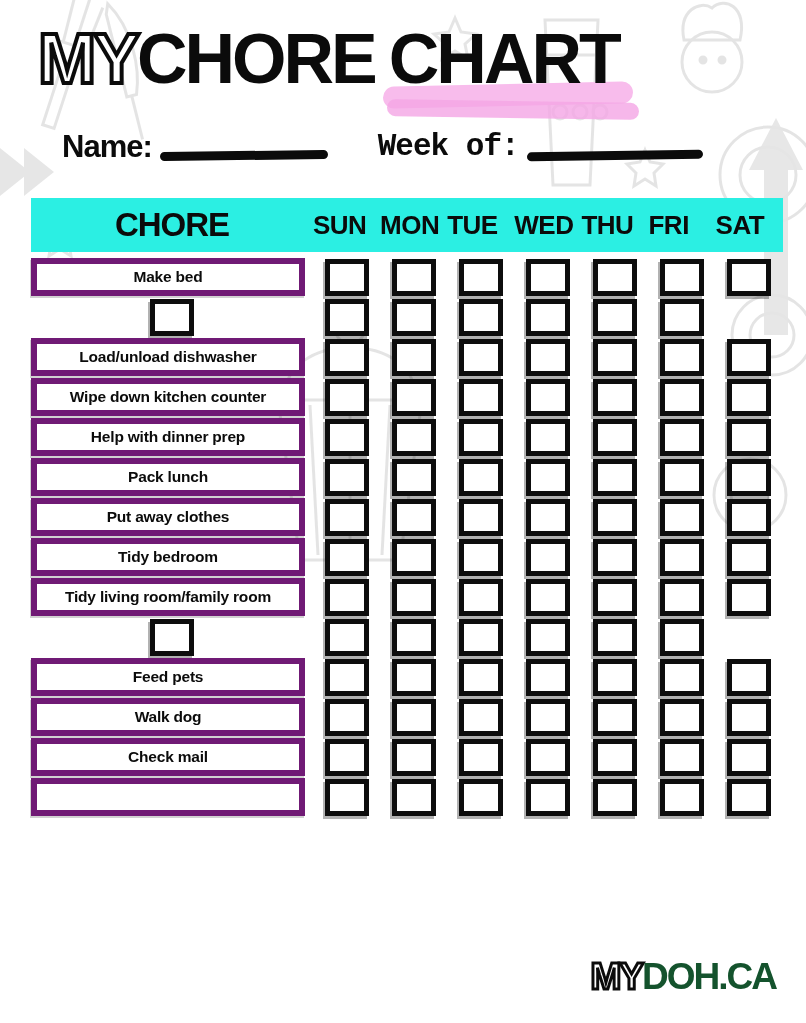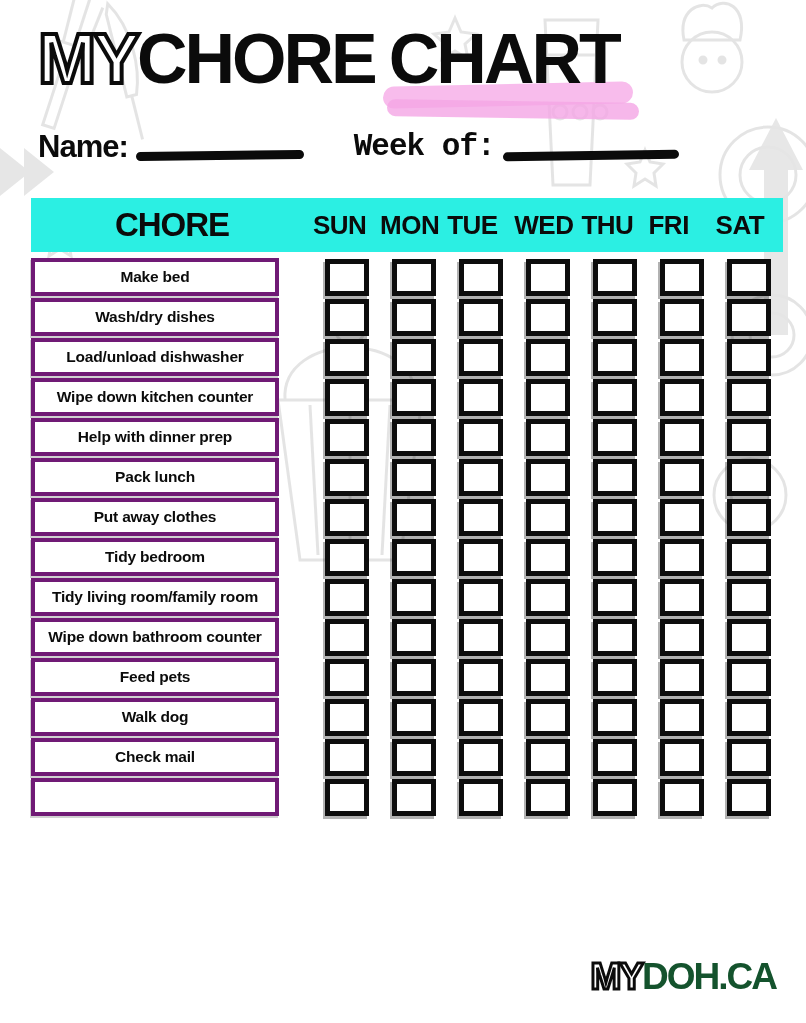--- a/index.html
+++ b/index.html
@@ -30,7 +30,7 @@
 
   
   .fields-row { position:absolute; left:38px; top:131px; z-index:2; display:flex; align-items:flex-end; }
-  .field { display:flex; align-items:flex-end; }
+  .field { display:flex; align-items:flex-end;margin-left:24px; }
   .field-label { font-size:31px; font-weight:800; letter-spacing:-1px; line-height:1; }
   .write-line { display:inline-block; height:9px; background:#0b0b0b; border-radius:6px;
                 margin-left:8px; margin-bottom:2px; }

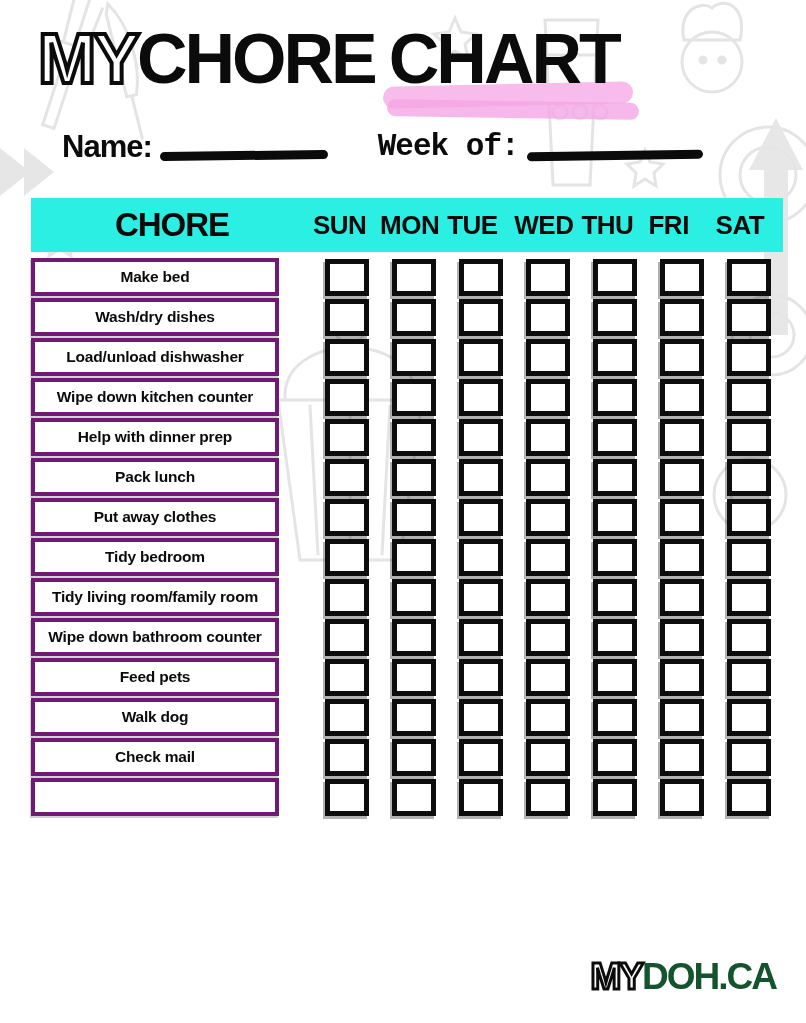--- a/index.html
+++ b/index.html
@@ -48,7 +48,7 @@
   .rows { margin-top:6px; }
   .row { height:38px; margin-bottom:2px; align-items:center; }
   .chore-cell {
-    width:248px; height:38px; border:4px solid #701a75; background:#fff;
+    width:274px; height:38px; border:6px solid #701a75; background:#fff;
     display:flex; align-items:center; justify-content:center;
     font-size:15.5px; font-weight:bold; letter-spacing:-0.2px;
     box-shadow:-1px 2px 0 rgba(0,0,0,0.18);

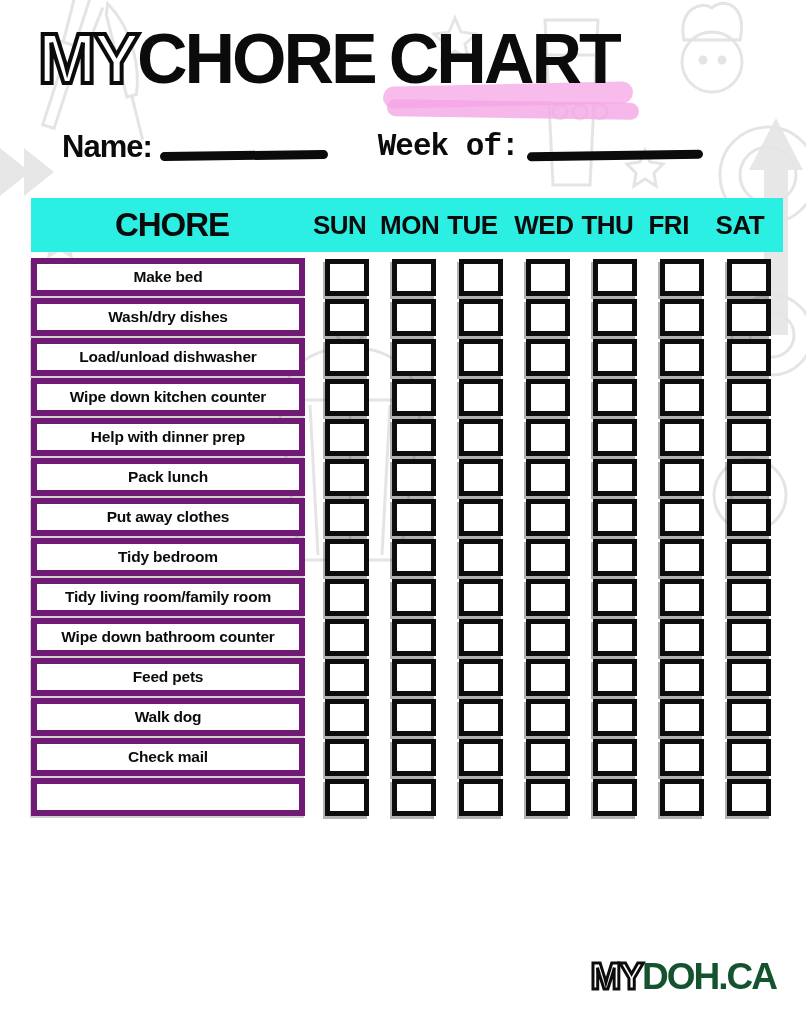--- a/index.html
+++ b/index.html
@@ -190,7 +190,6 @@
         </div>
       </div>
       <div class="row grid-cols">
-        <div class="chore-cell">Wash/dry dishes</div>
         <div class="box-cell">
           <div class="checkbox"></div>
         </div>

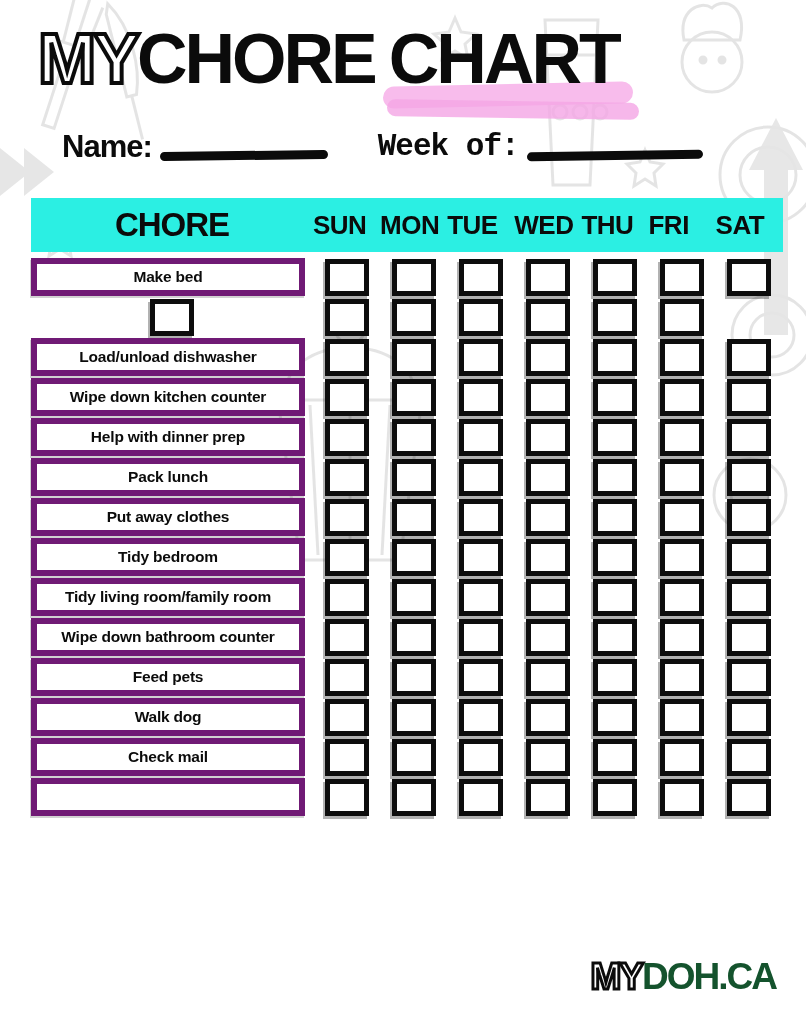--- a/index.html
+++ b/index.html
@@ -381,7 +381,6 @@
         </div>
       </div>
       <div class="row grid-cols">
-        <div class="chore-cell">Wipe down bathroom counter</div>
         <div class="box-cell">
           <div class="checkbox"></div>
         </div>

